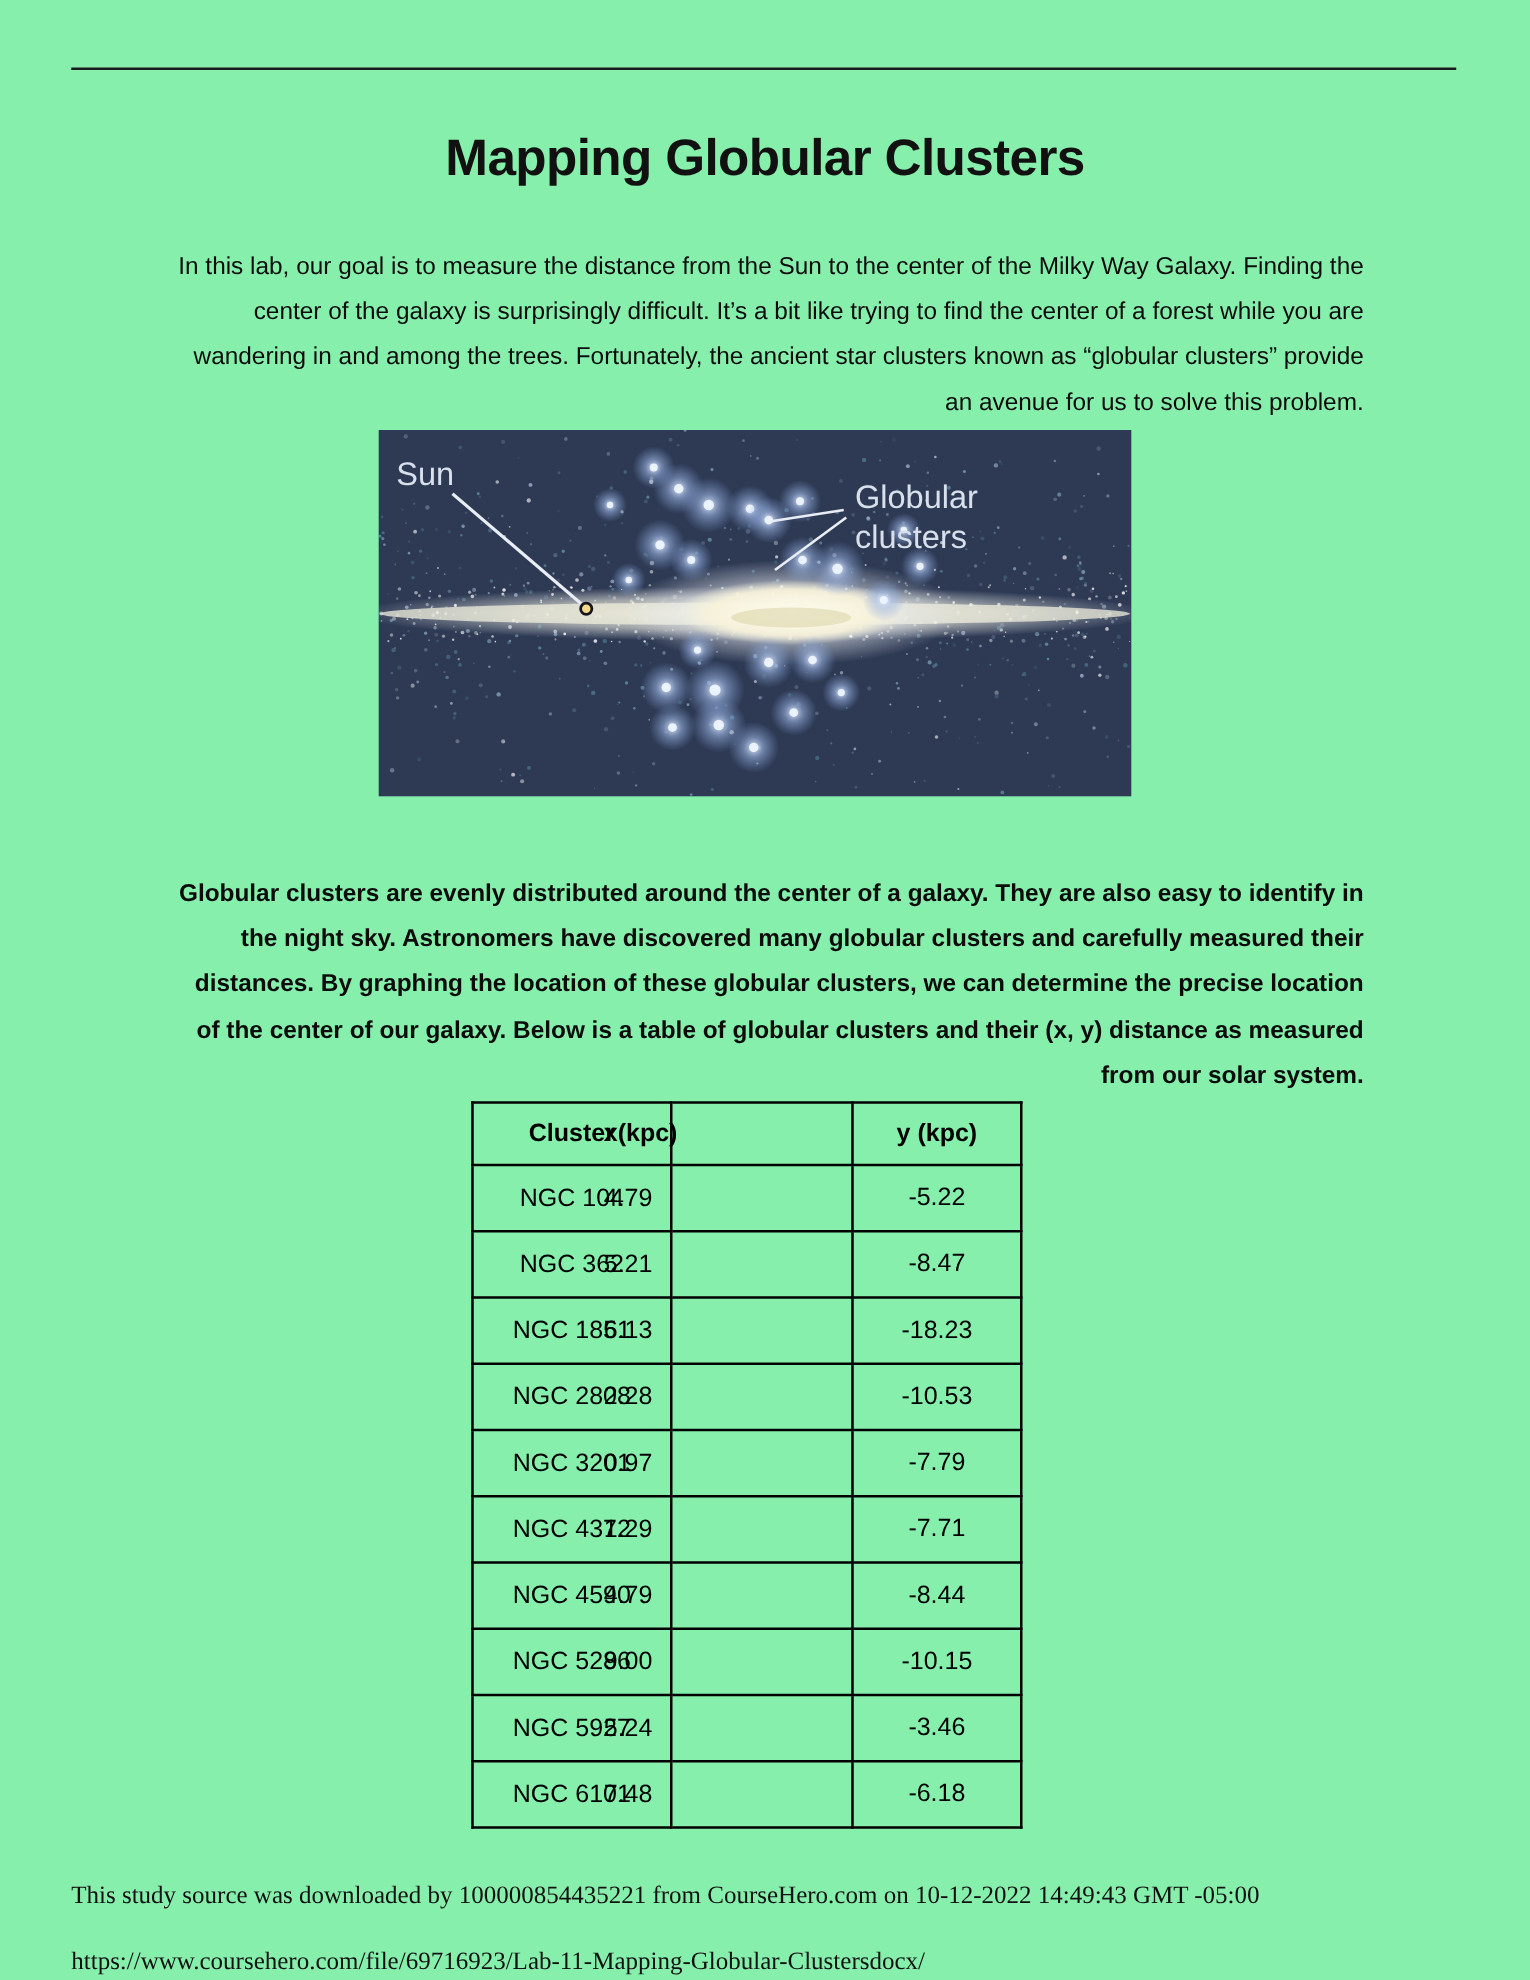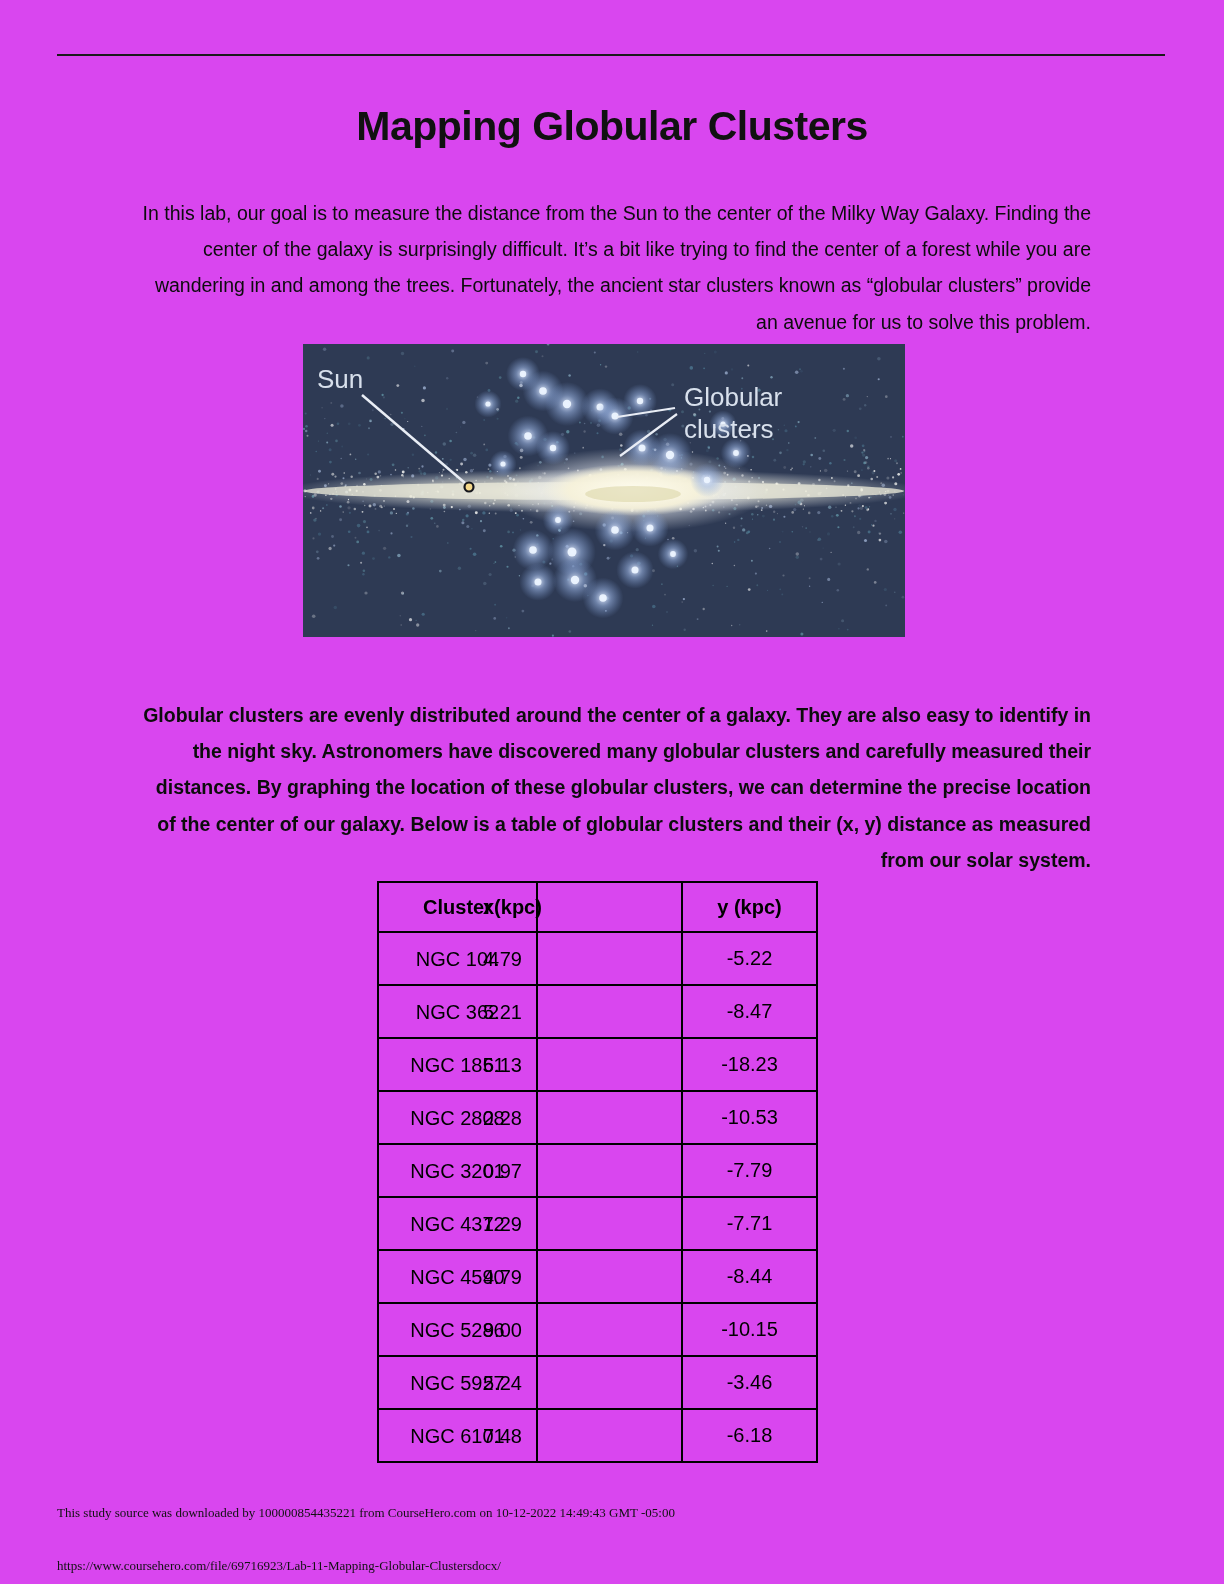--- a/index.html
+++ b/index.html
@@ -6,7 +6,7 @@
   .page{
     position:relative;
     width:1224px;height:1584px;
-    background:#d946ef;
+    background:#86efac;
     font-family:"Liberation Sans", sans-serif;
     color:#000;
     overflow:hidden;

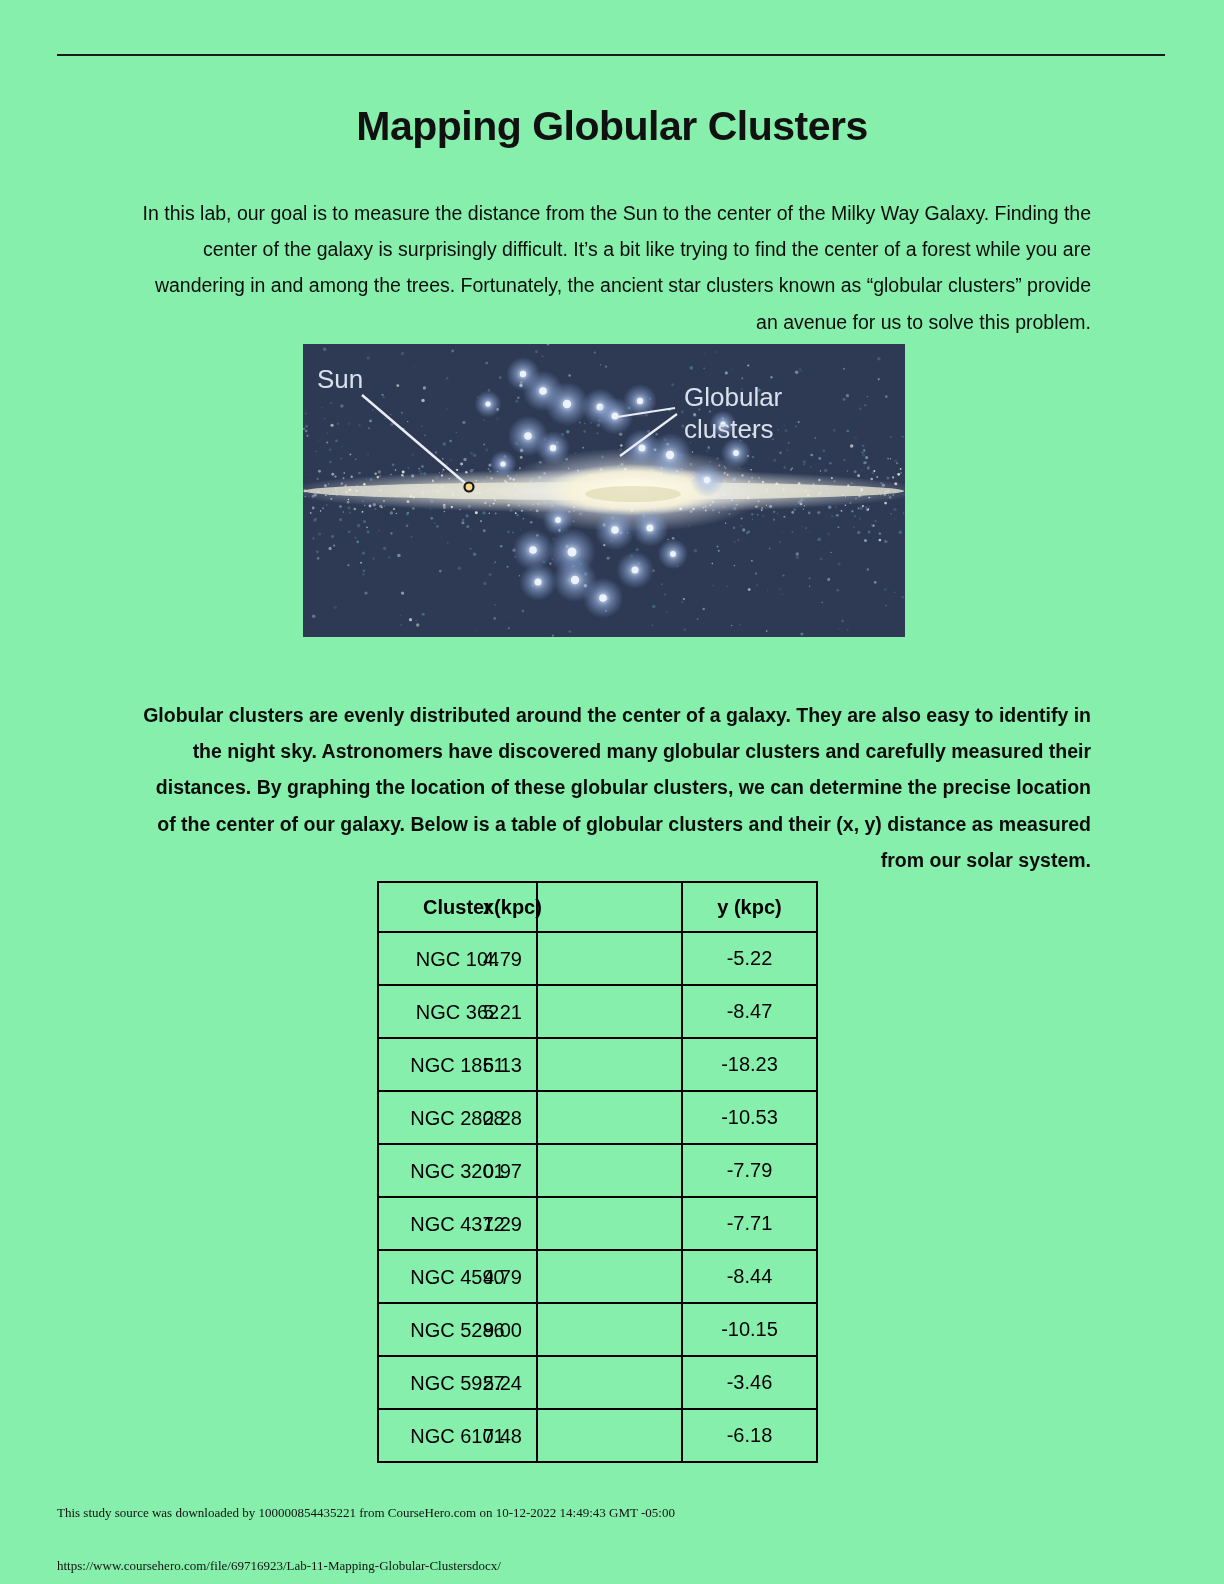--- a/index.html
+++ b/index.html
@@ -54,7 +54,7 @@
   .footer-line{
     position:absolute;left:57px;
     font-family:"Liberation Serif", serif;
-    font-size:13px;color:#111;white-space:nowrap;
+    font-size:20px;color:#111;white-space:nowrap;
   }
   .footer-1{top:1505px;}
   .footer-2{top:1558px;}

